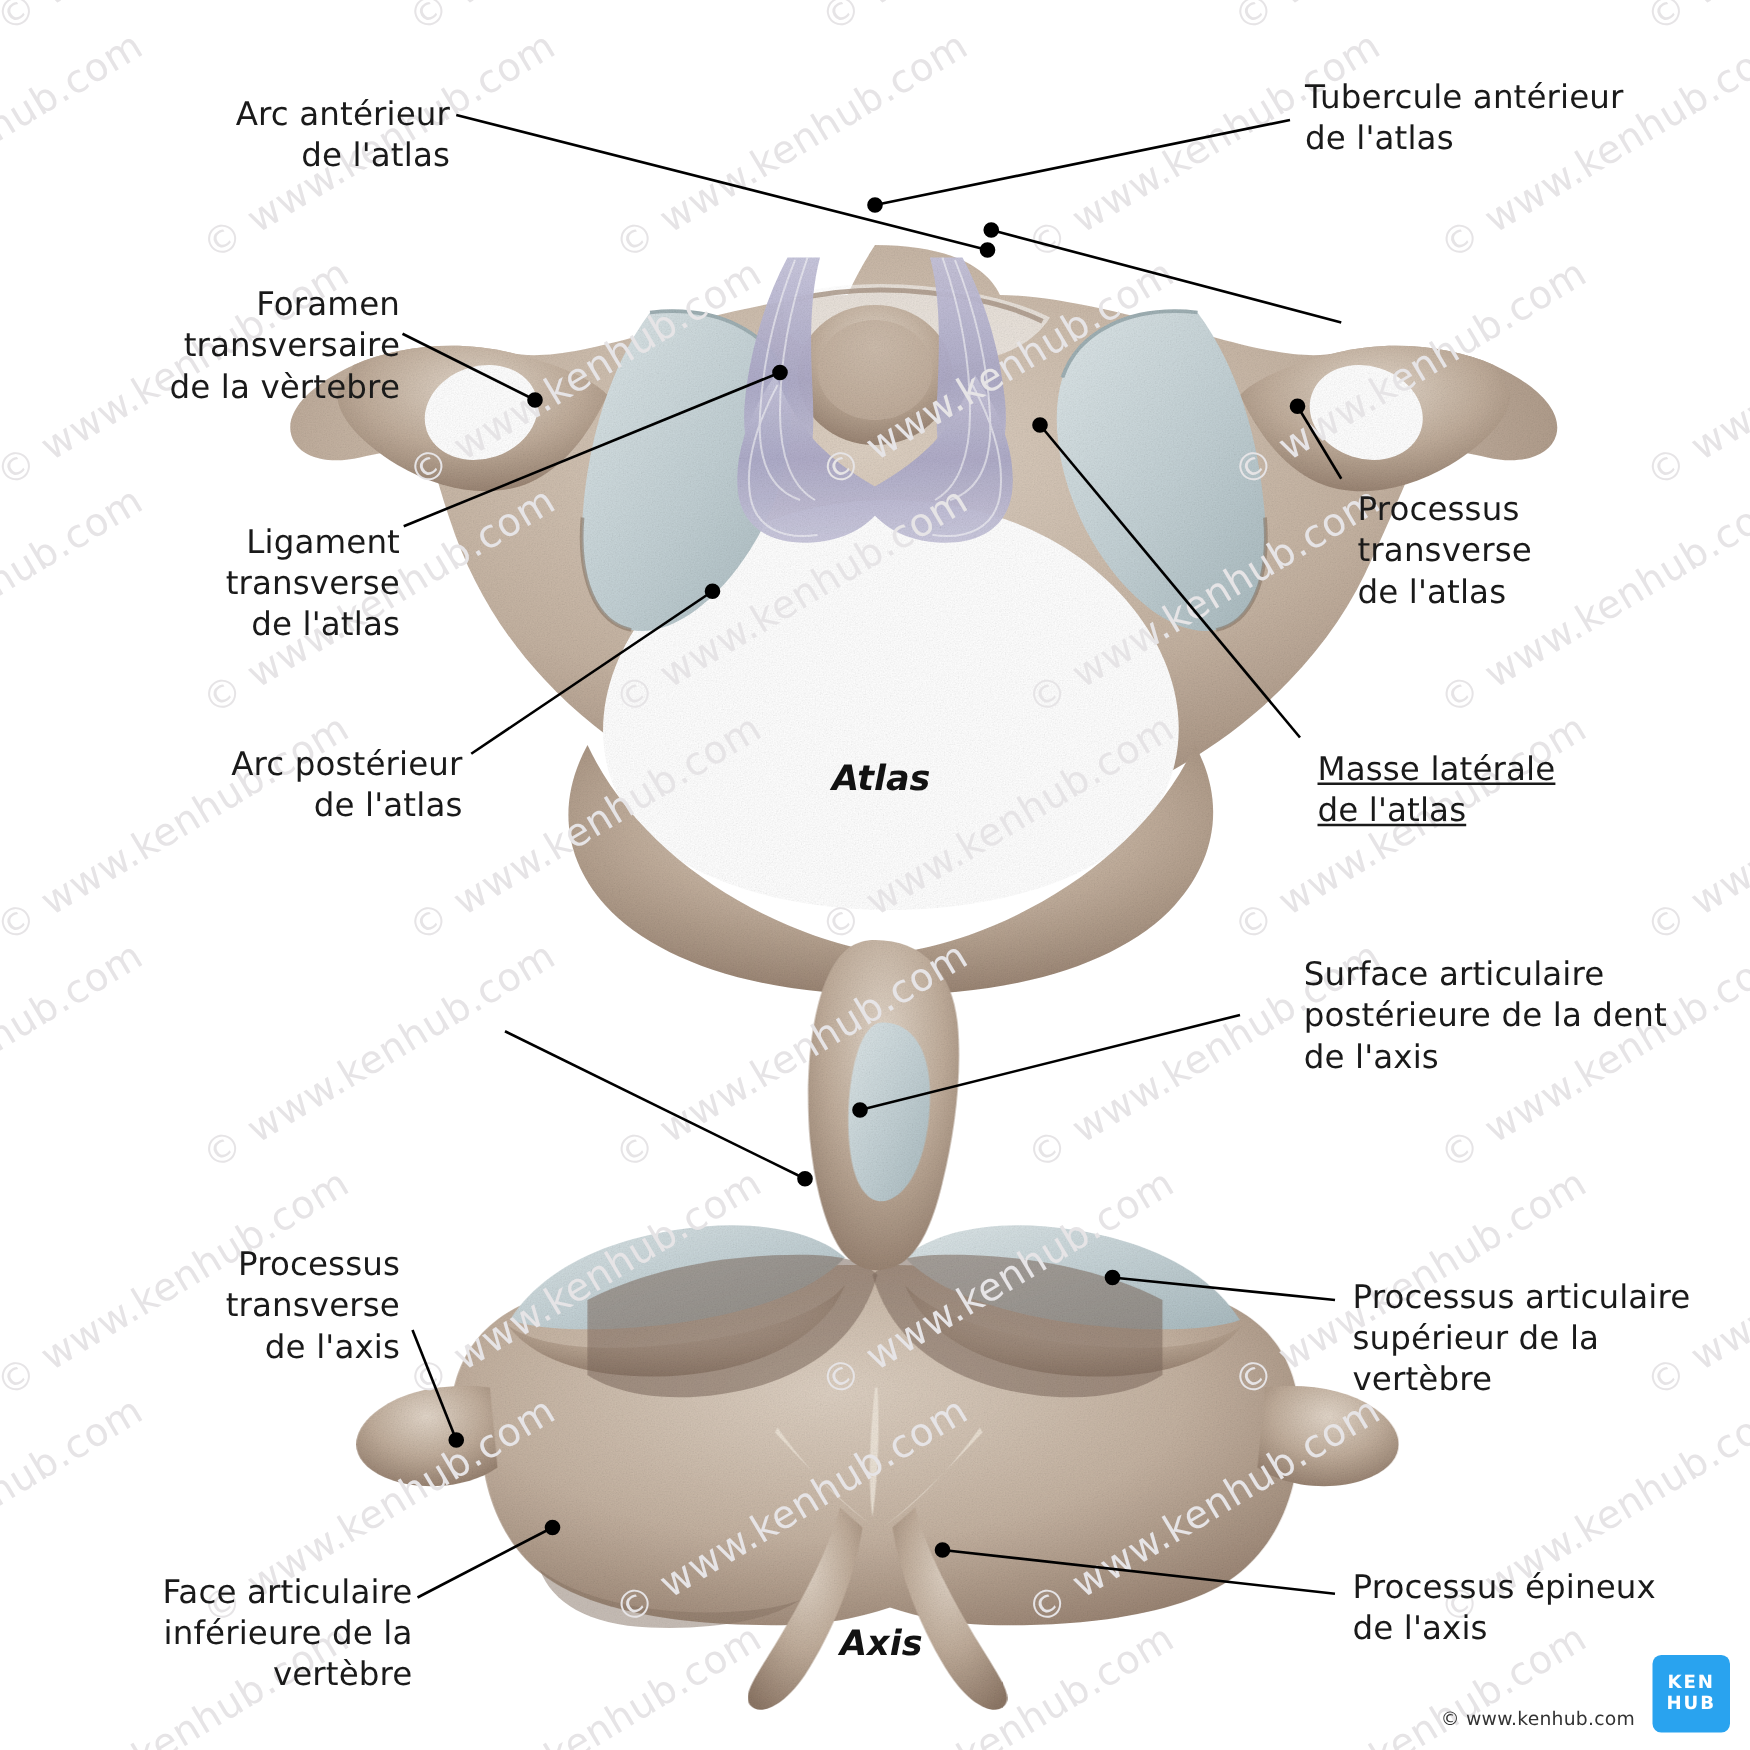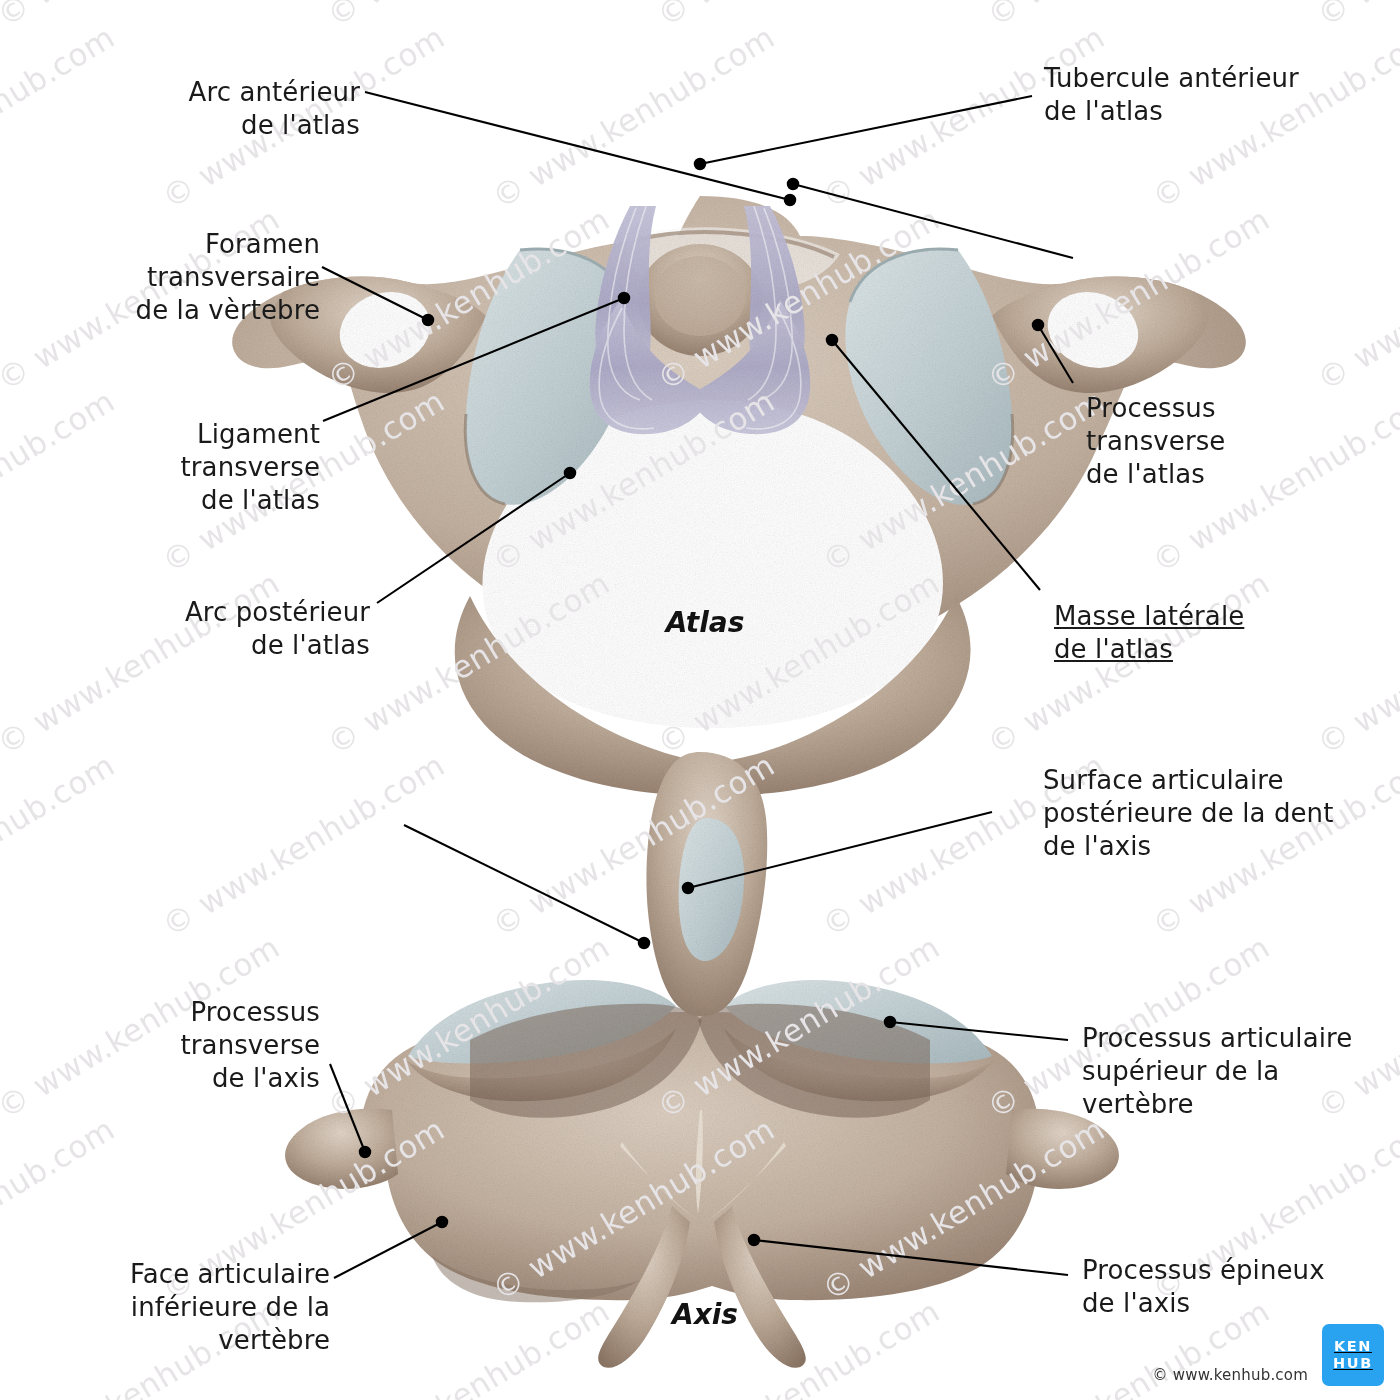--- a/index.html
+++ b/index.html
@@ -91,7 +91,6 @@
     align-items: center;
     justify-content: center;
     z-index: 20;
-    text-decoration: underline;
   }
   #kenhub-logo span {
     color: #ffffff;

